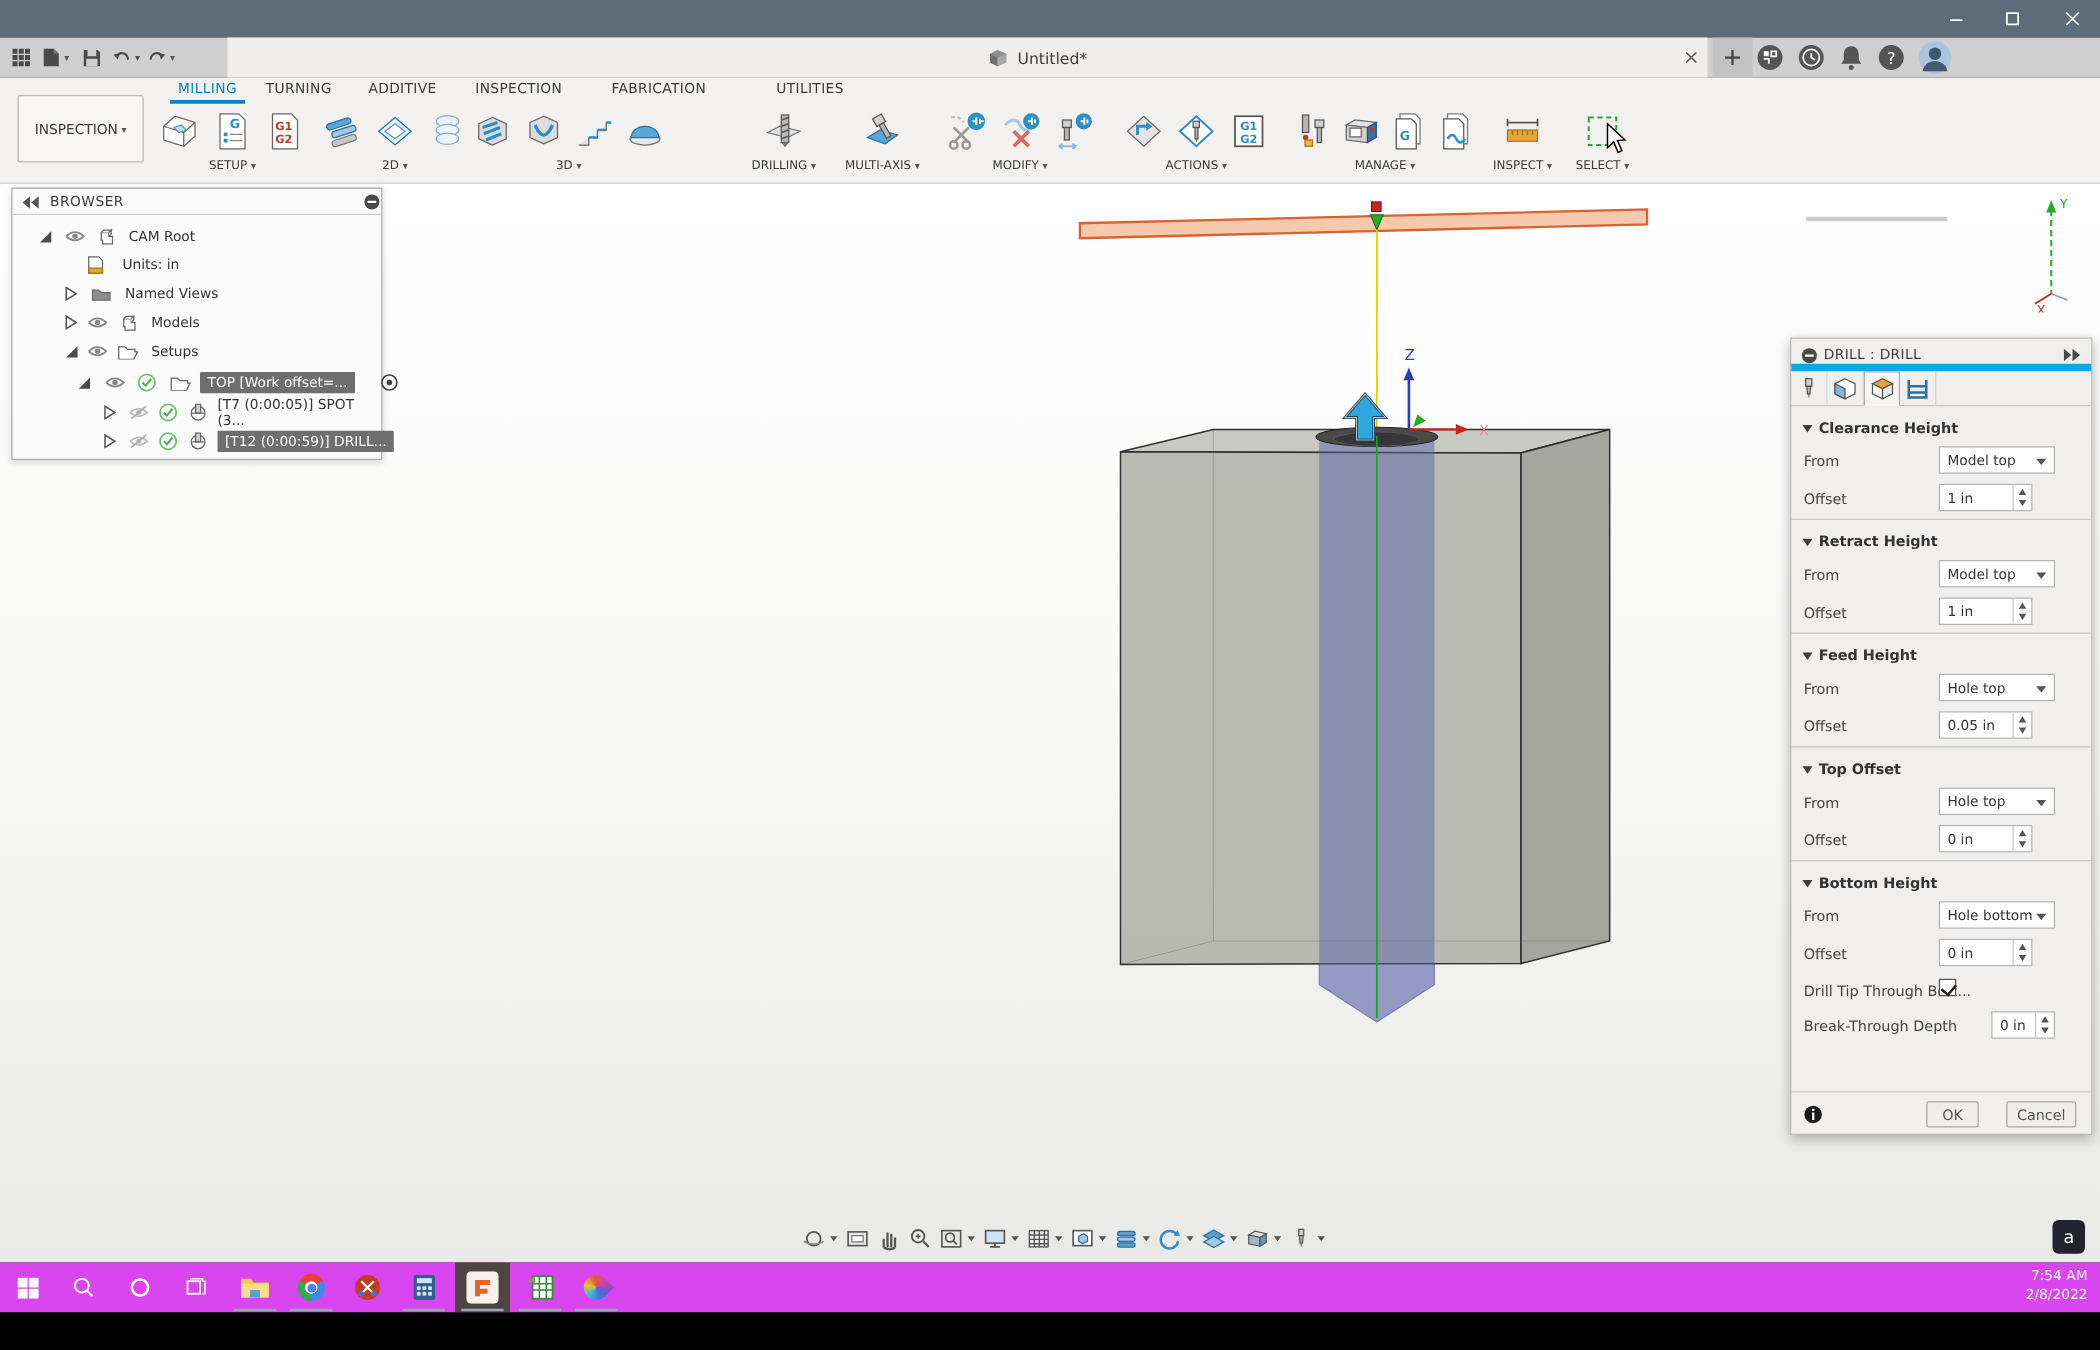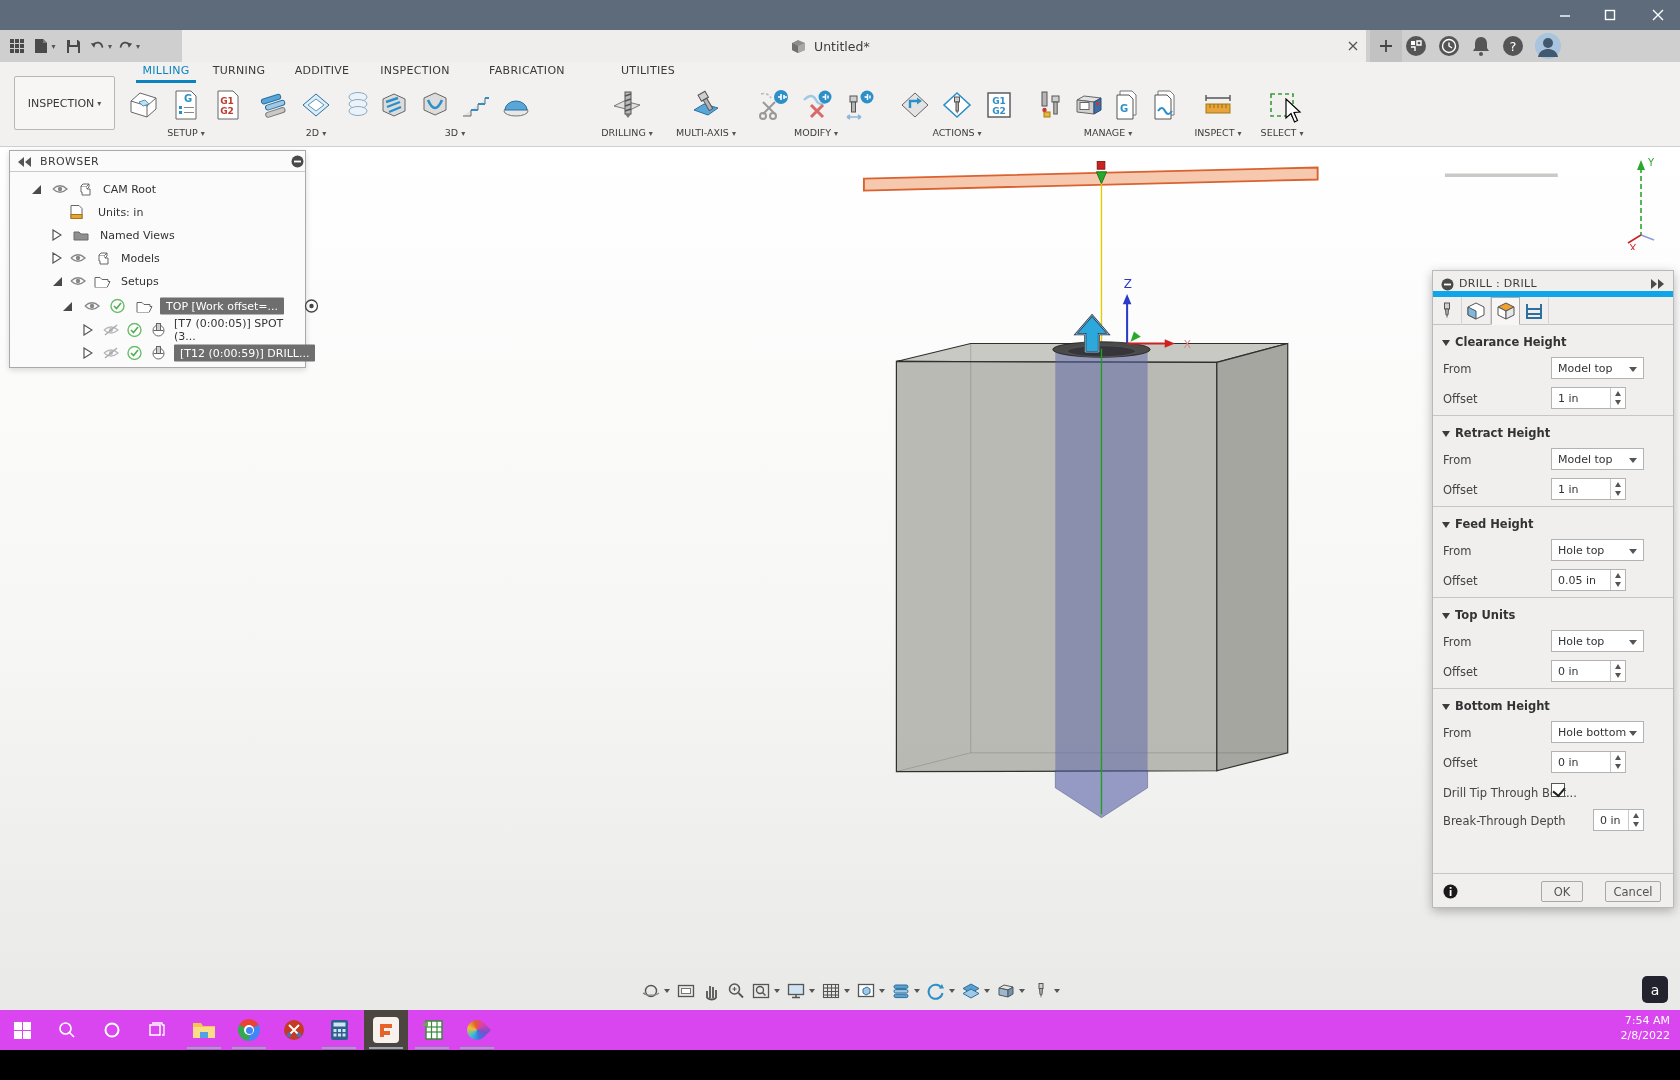--- a/index.html
+++ b/index.html
@@ -822,7 +822,7 @@
         <div class="dsection">
           <div class="dsec-head">
               <span class="dsec-tri"></span>
-              <span class="dsec-title">Top Units</span>
+              <span class="dsec-title">Top Offset</span>
             </div>
           <div class="drow">
               <span class="dlabel">From</span>

